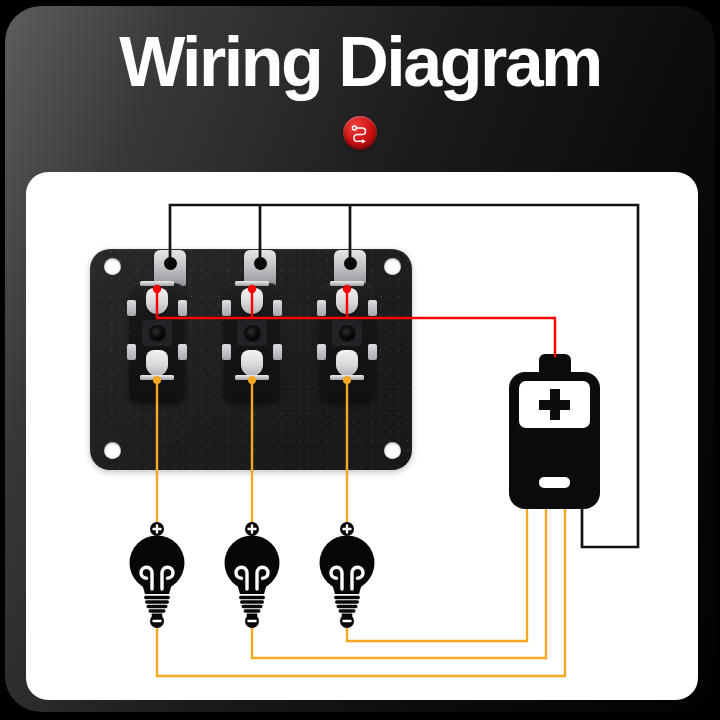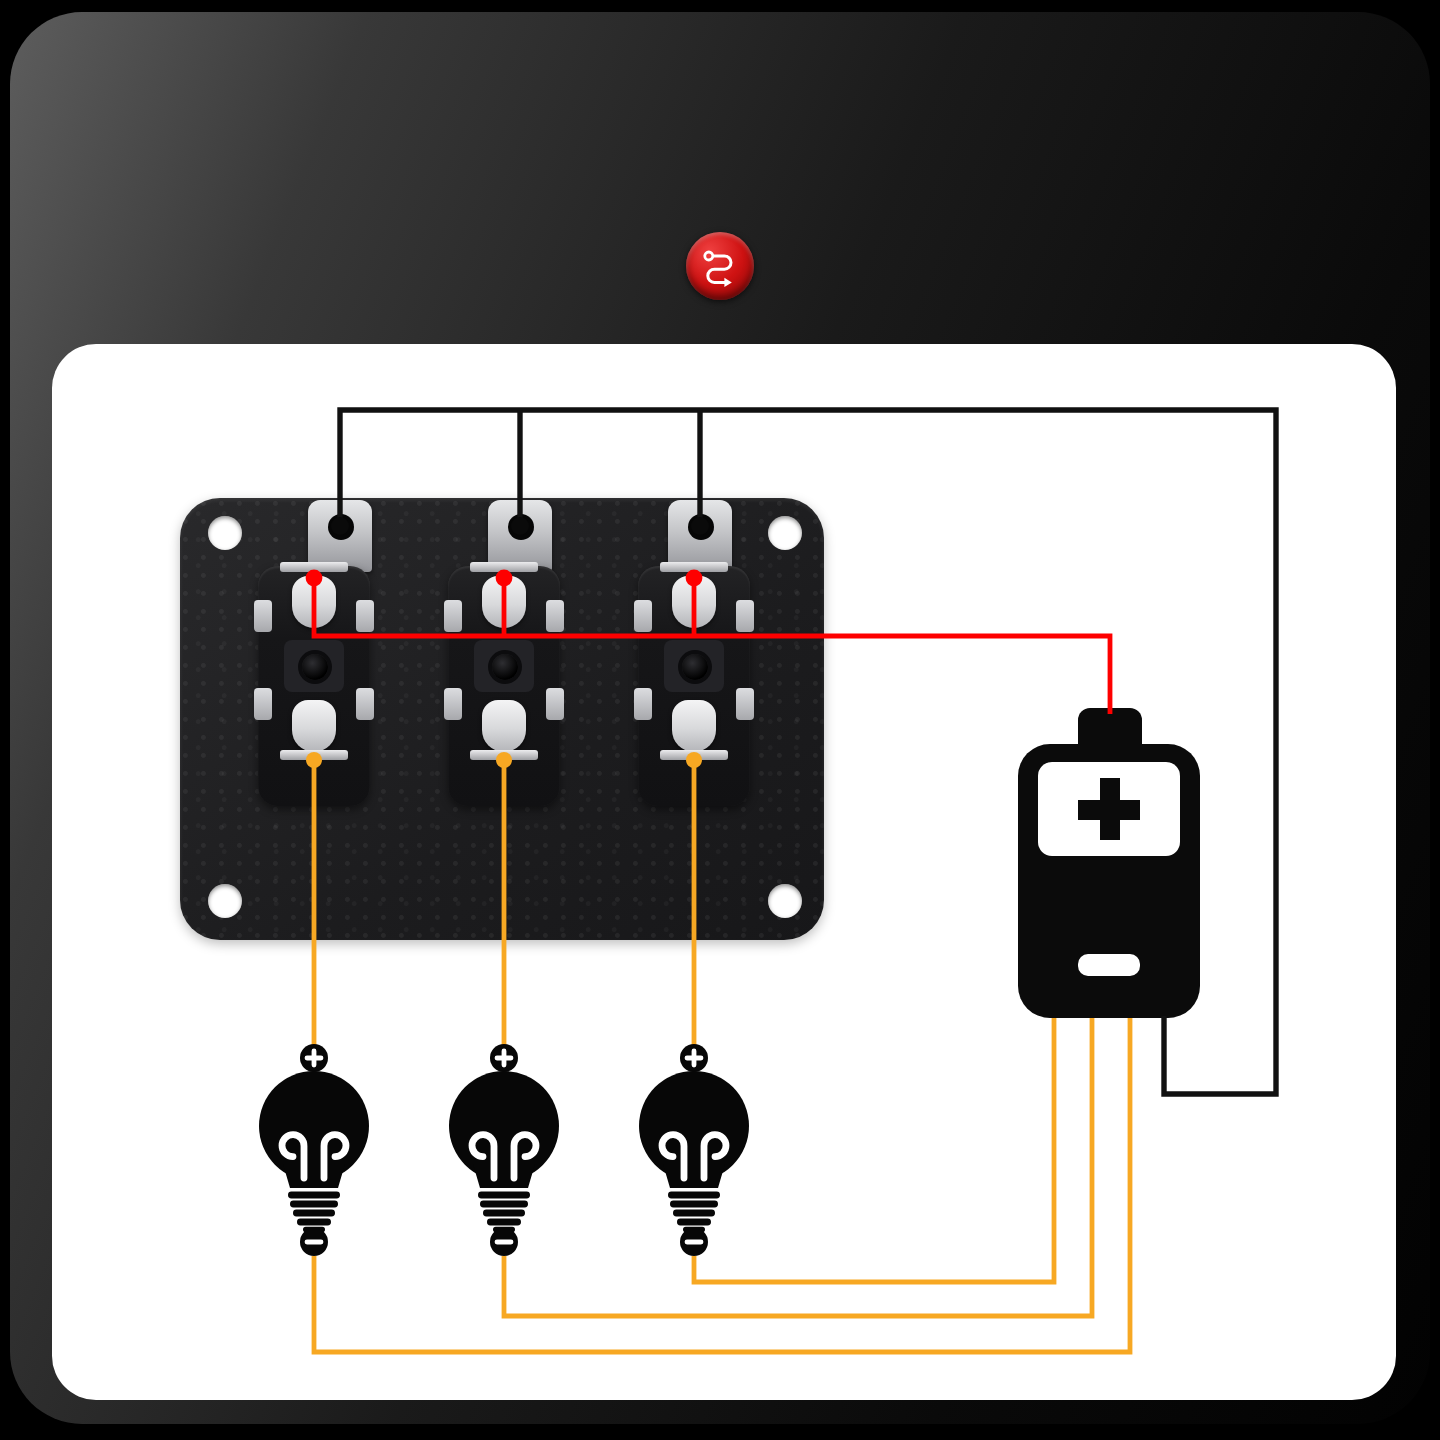--- a/index.html
+++ b/index.html
@@ -76,6 +76,9 @@
 <div class="stage">
   <div class="bg-sheet"></div>
 
+  <div class="header">
+    <h1>Wiring Diagram</h1>
+  </div>
 
   <div class="route-badge">
     <svg width="22" height="22" viewBox="-10 -11 20 22">

